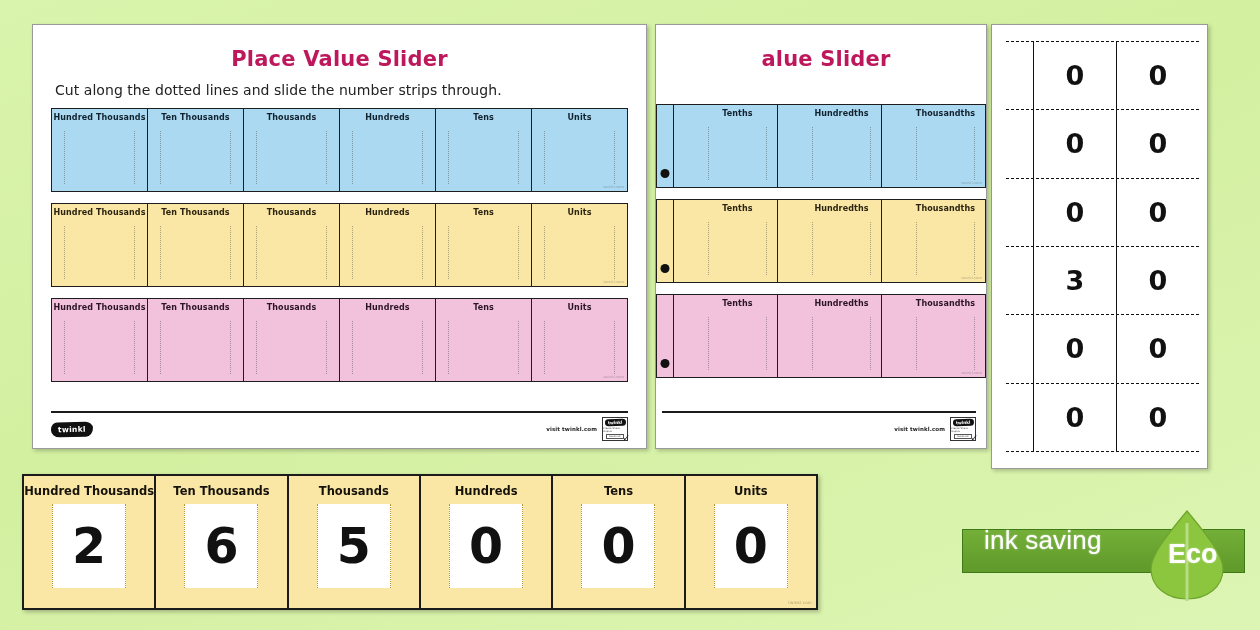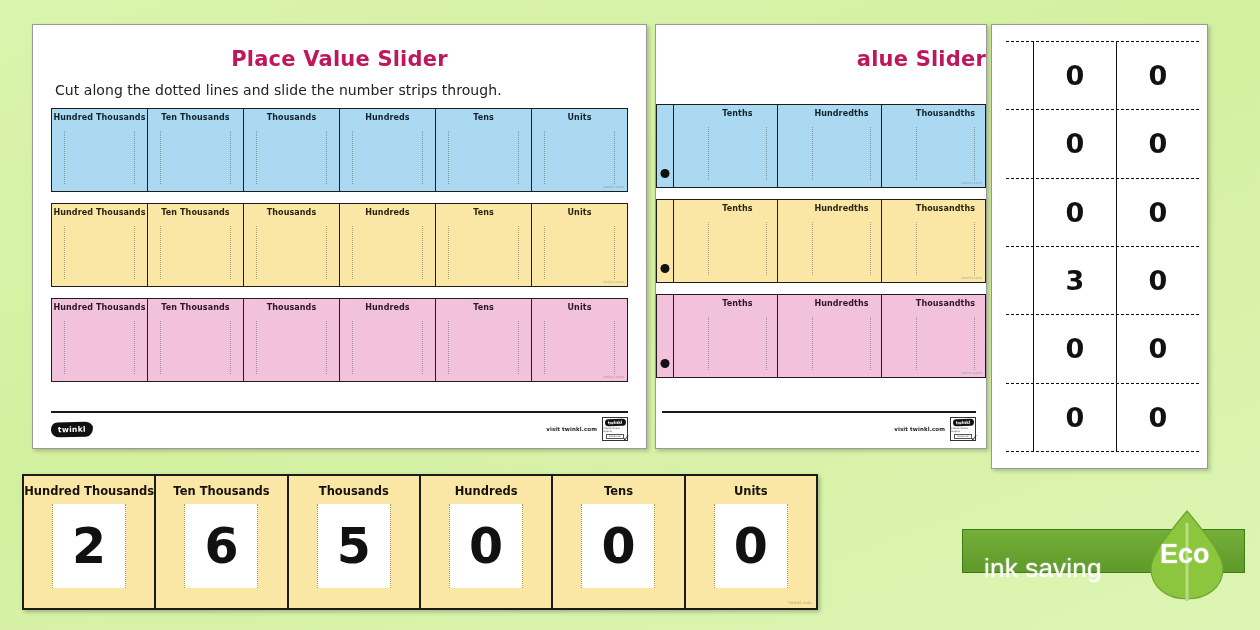--- a/index.html
+++ b/index.html
@@ -67,7 +67,7 @@
     white-space: nowrap;
   }
   #page-two .doc-title {
-    text-align: right;
+    text-align: center;
     padding-left: 10px;
   }
   .doc-subtitle {

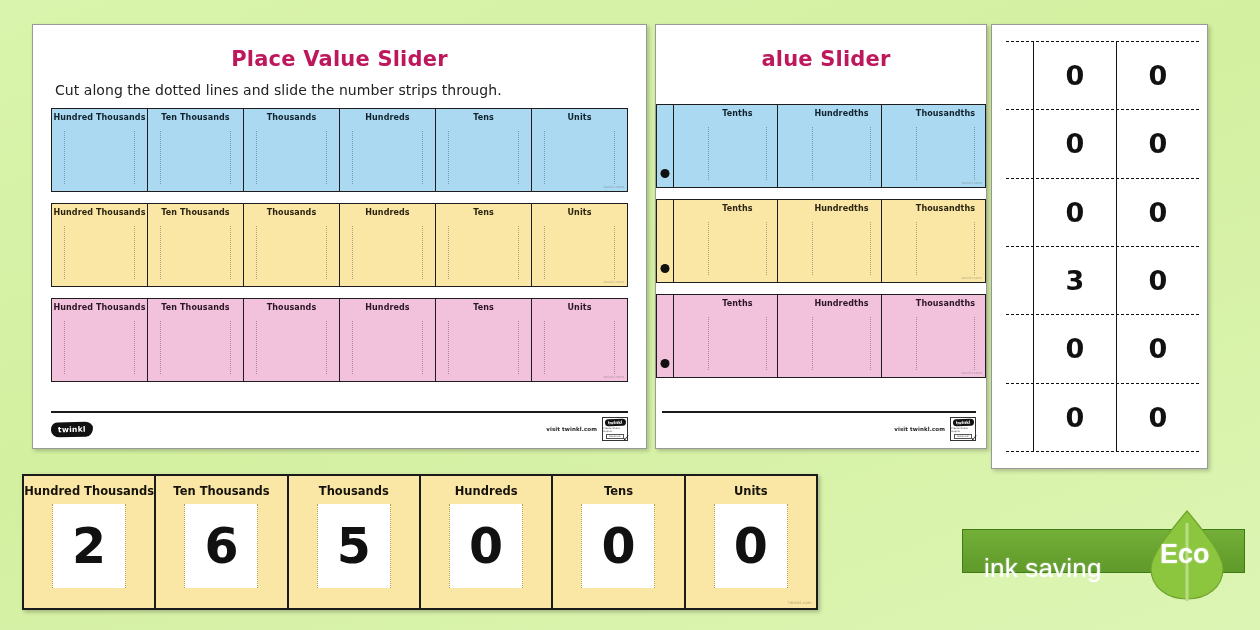--- a/index.html
+++ b/index.html
@@ -356,7 +356,7 @@
   .eco-text {
     position: absolute;
     left: 22px;
-    top: 36px;
+    top: 8px;
     font-family: "Liberation Sans", sans-serif;
     font-size: 26px;
     color: #ffffff;

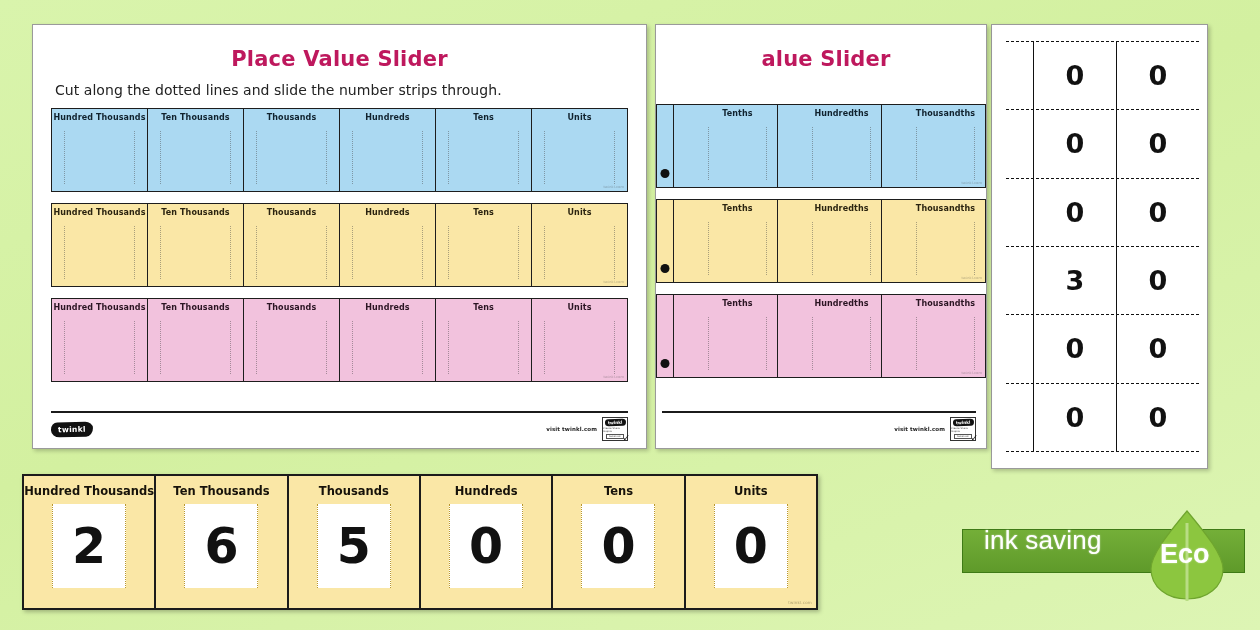--- a/index.html
+++ b/index.html
@@ -372,7 +372,7 @@
   }
   .eco-word {
     position: absolute;
-    left: 198px;
+    left: 206px;
     top: 22px;
     font-family: "Liberation Sans", sans-serif;
     font-size: 27px;

